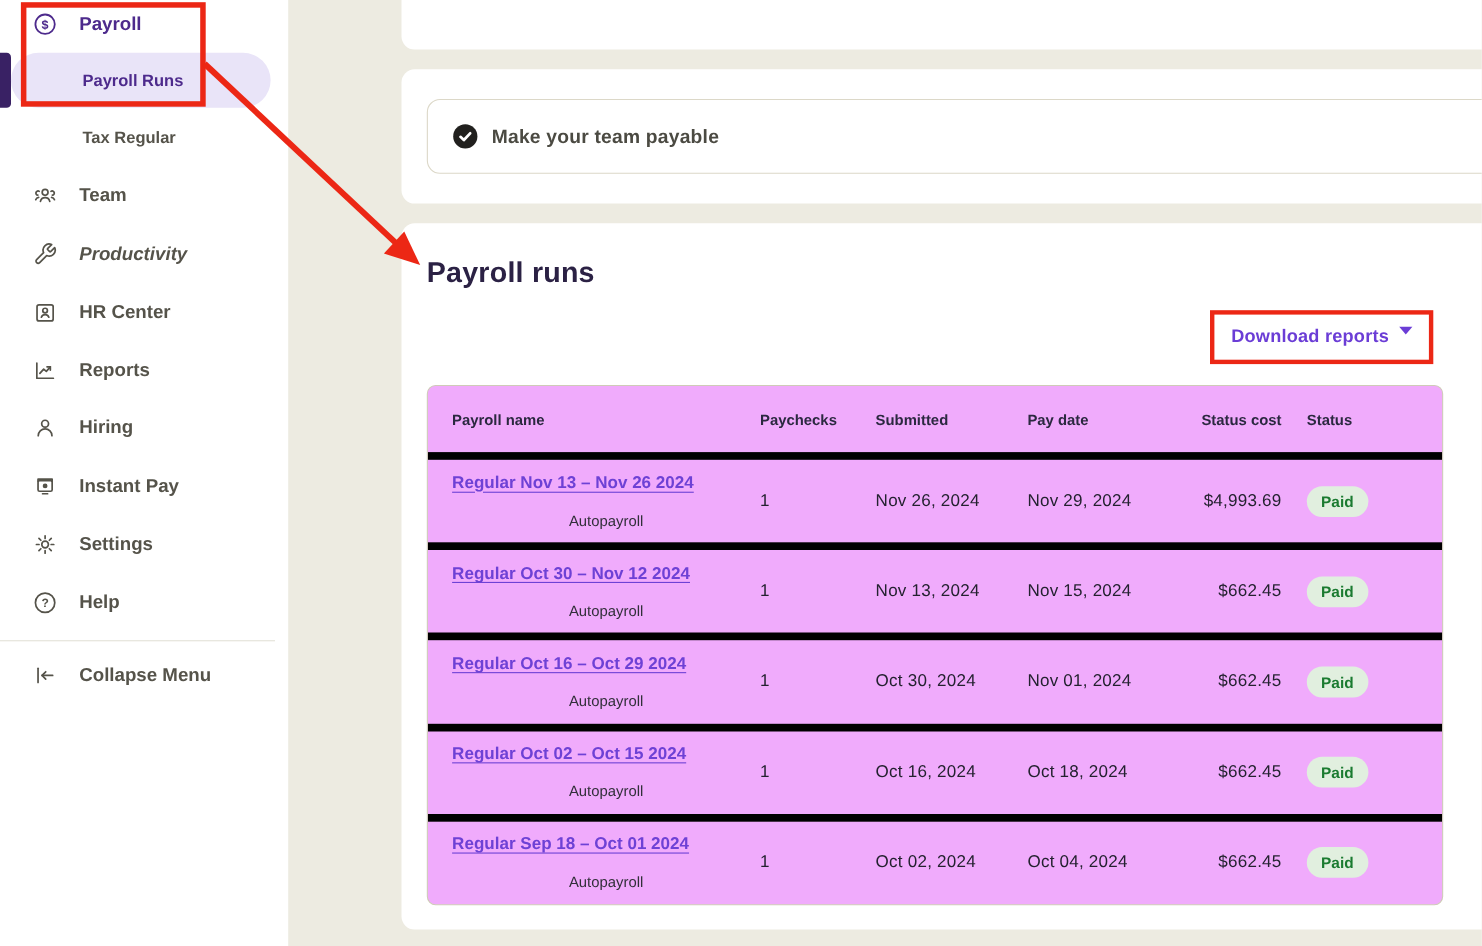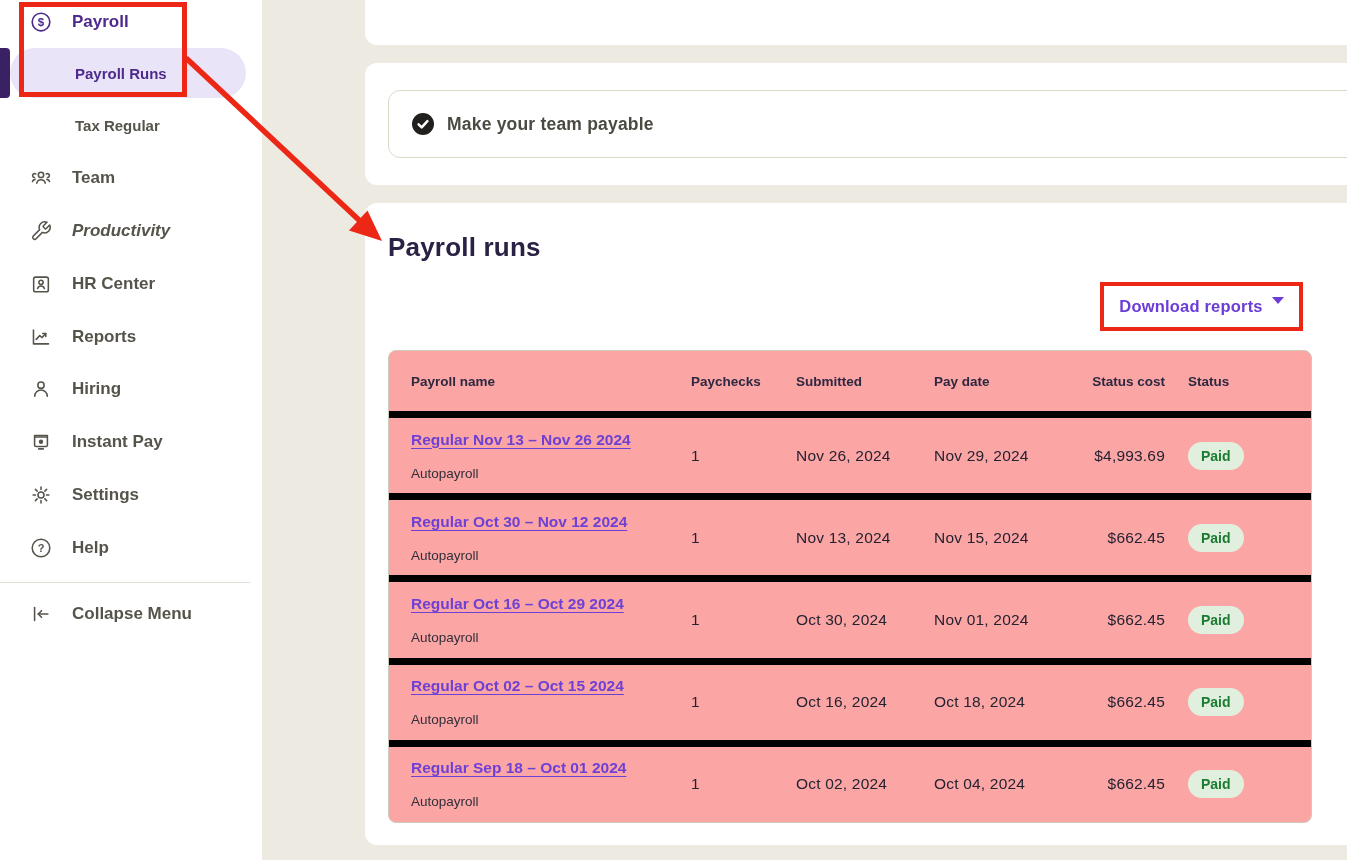--- a/index.html
+++ b/index.html
@@ -54,7 +54,7 @@
   
   .table { position:absolute; left:23px; top:147px; width:924px; height:473px;
            border:1px solid #cfcbb8; border-radius:8px; display:flex; flex-direction:column;
-           overflow:hidden; background:#fca5a5; }
+           overflow:hidden; background:#f0abfc; }
   .t-grid { display:grid; grid-template-columns:280px 105px 138px 150px 81px 1fr;
             padding:0 22px; align-items:center; }
   .t-head { height:60px; font-size:13.5px; font-weight:bold; color:#2b2840; }

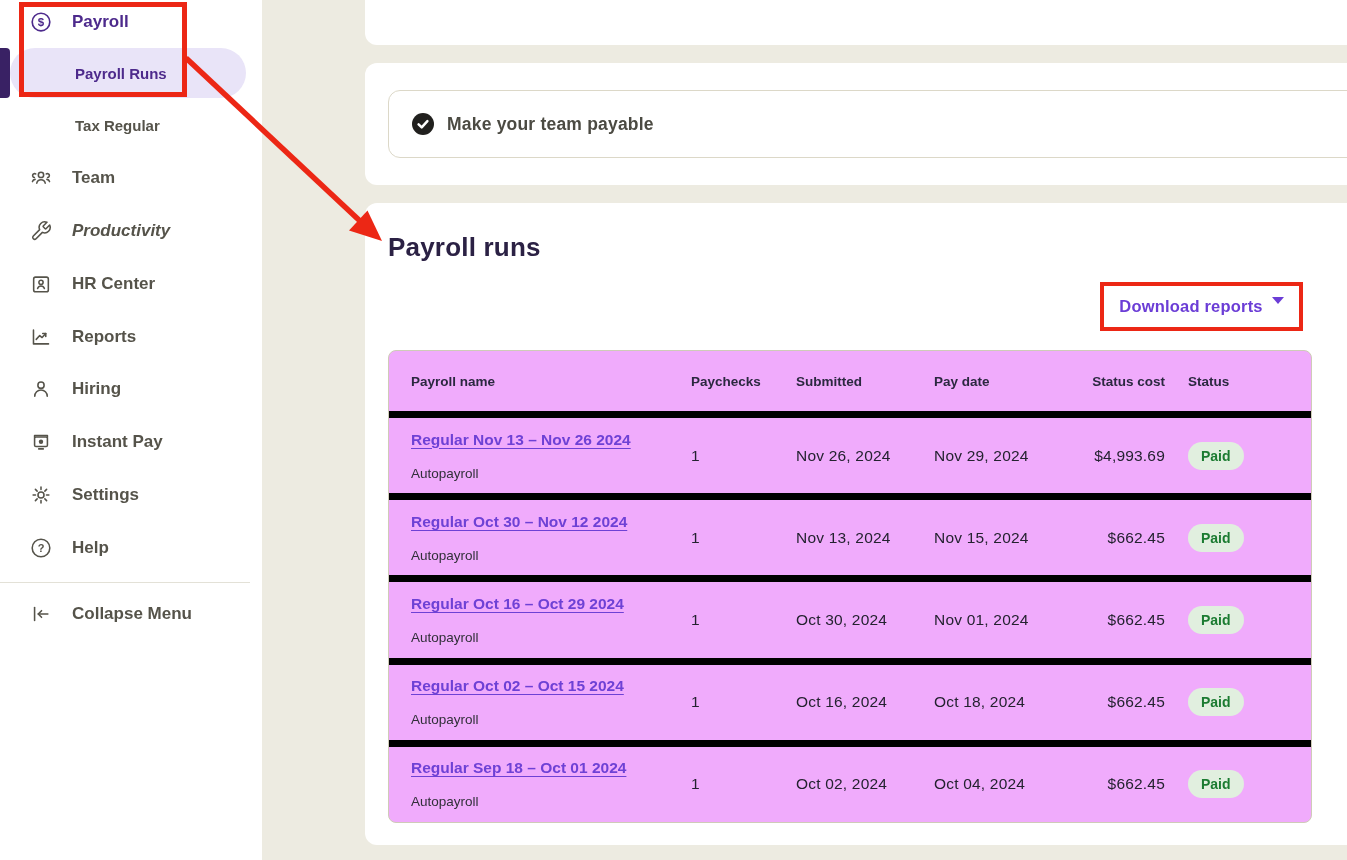--- a/index.html
+++ b/index.html
@@ -63,7 +63,7 @@
   .cell-status { padding-left:23px; }
   .p-link { color:#6e41d5; font-size:15.5px; font-weight:bold; text-decoration:underline;
             text-underline-offset:3px; cursor:pointer; display:inline-block; }
-  .p-sub { margin-top:17px; font-size:13.5px; color:#312f39; }
+  .p-sub { margin-top:17px; font-size:13.5px; color:#312f39;text-align:center; }
   .t-val { font-size:15.5px; color:#242230; letter-spacing:.2px; }
   .badge-paid { display:inline-block; background:#e1efdf; color:#1b7b31; font-size:14px;
                 font-weight:bold; padding:6px 13px; border-radius:16px; }

